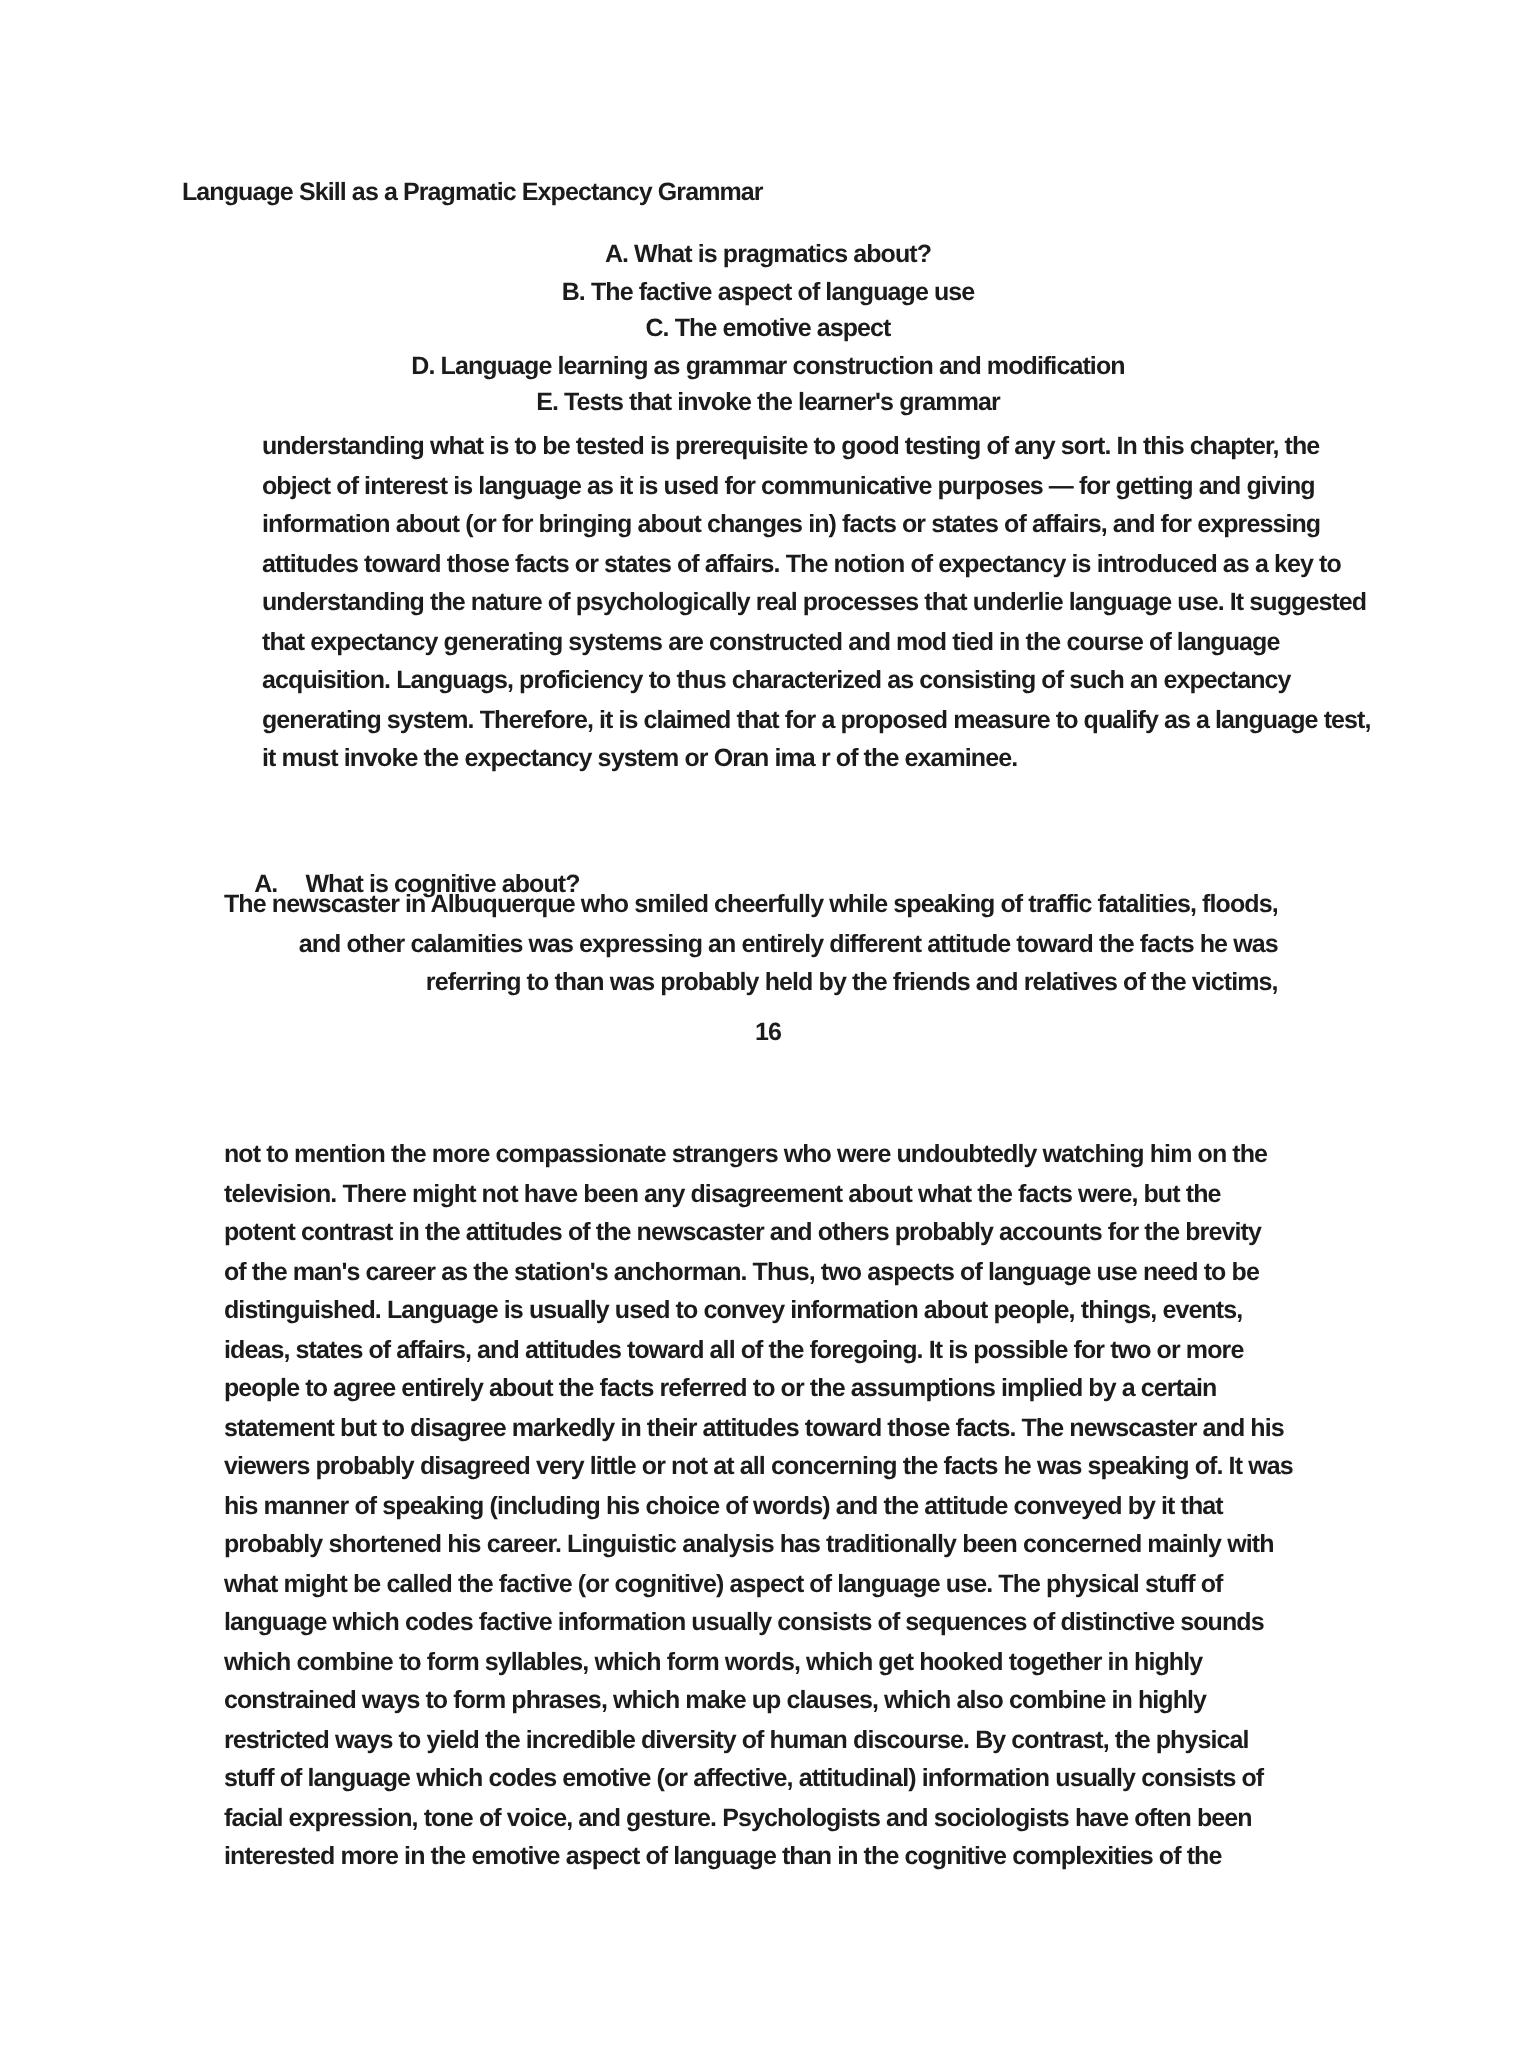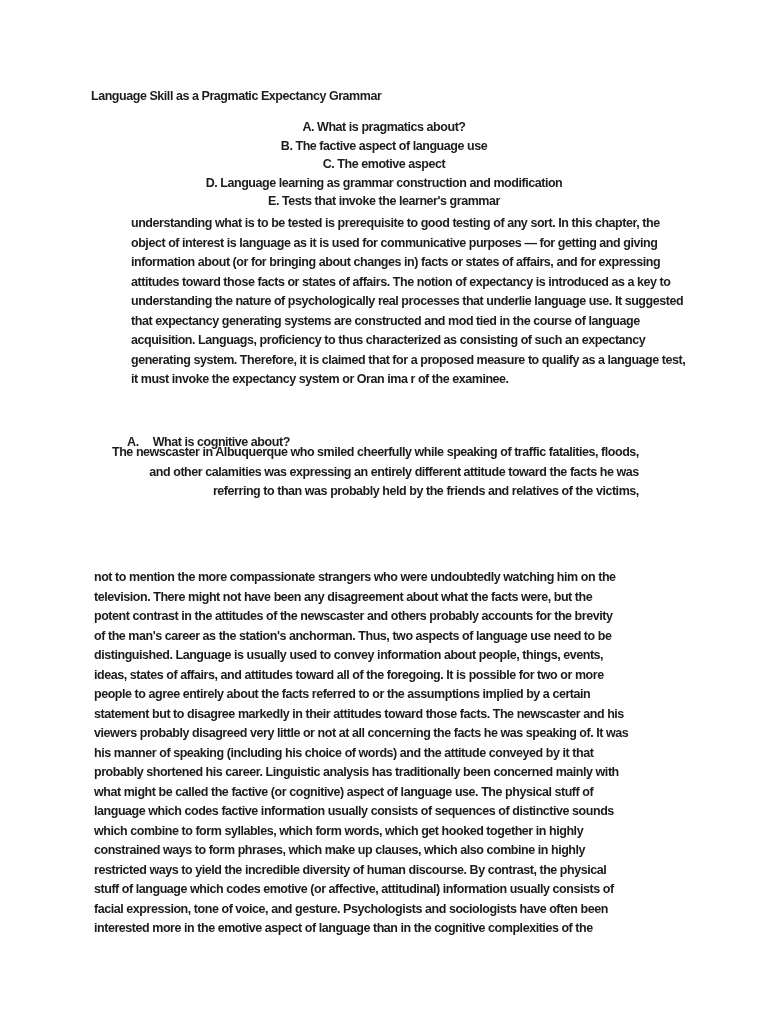--- a/index.html
+++ b/index.html
@@ -101,6 +101,7 @@
 and other calamities was expressing an entirely different attitude toward the facts he was
 referring to than was probably held by the friends and relatives of the victims,</div>
 
+  <div class="abs page-number">16</div>
 
   <div class="abs para continuation-para">not to mention the more compassionate strangers who were undoubtedly watching him on the
 television. There might not have been any disagreement about what the facts were, but the

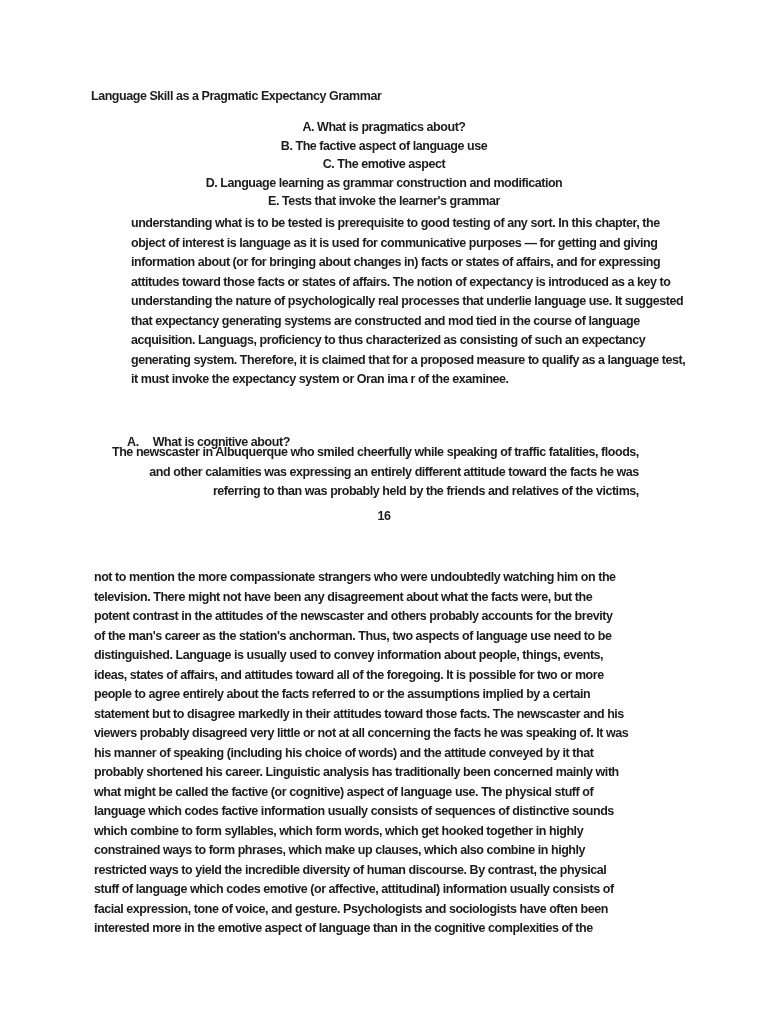--- a/index.html
+++ b/index.html
@@ -67,7 +67,7 @@
   }
   .continuation-para {
     top: 568px;
-    left: 94px;
+    left: 112px;
   }
 </style>
 </head>

